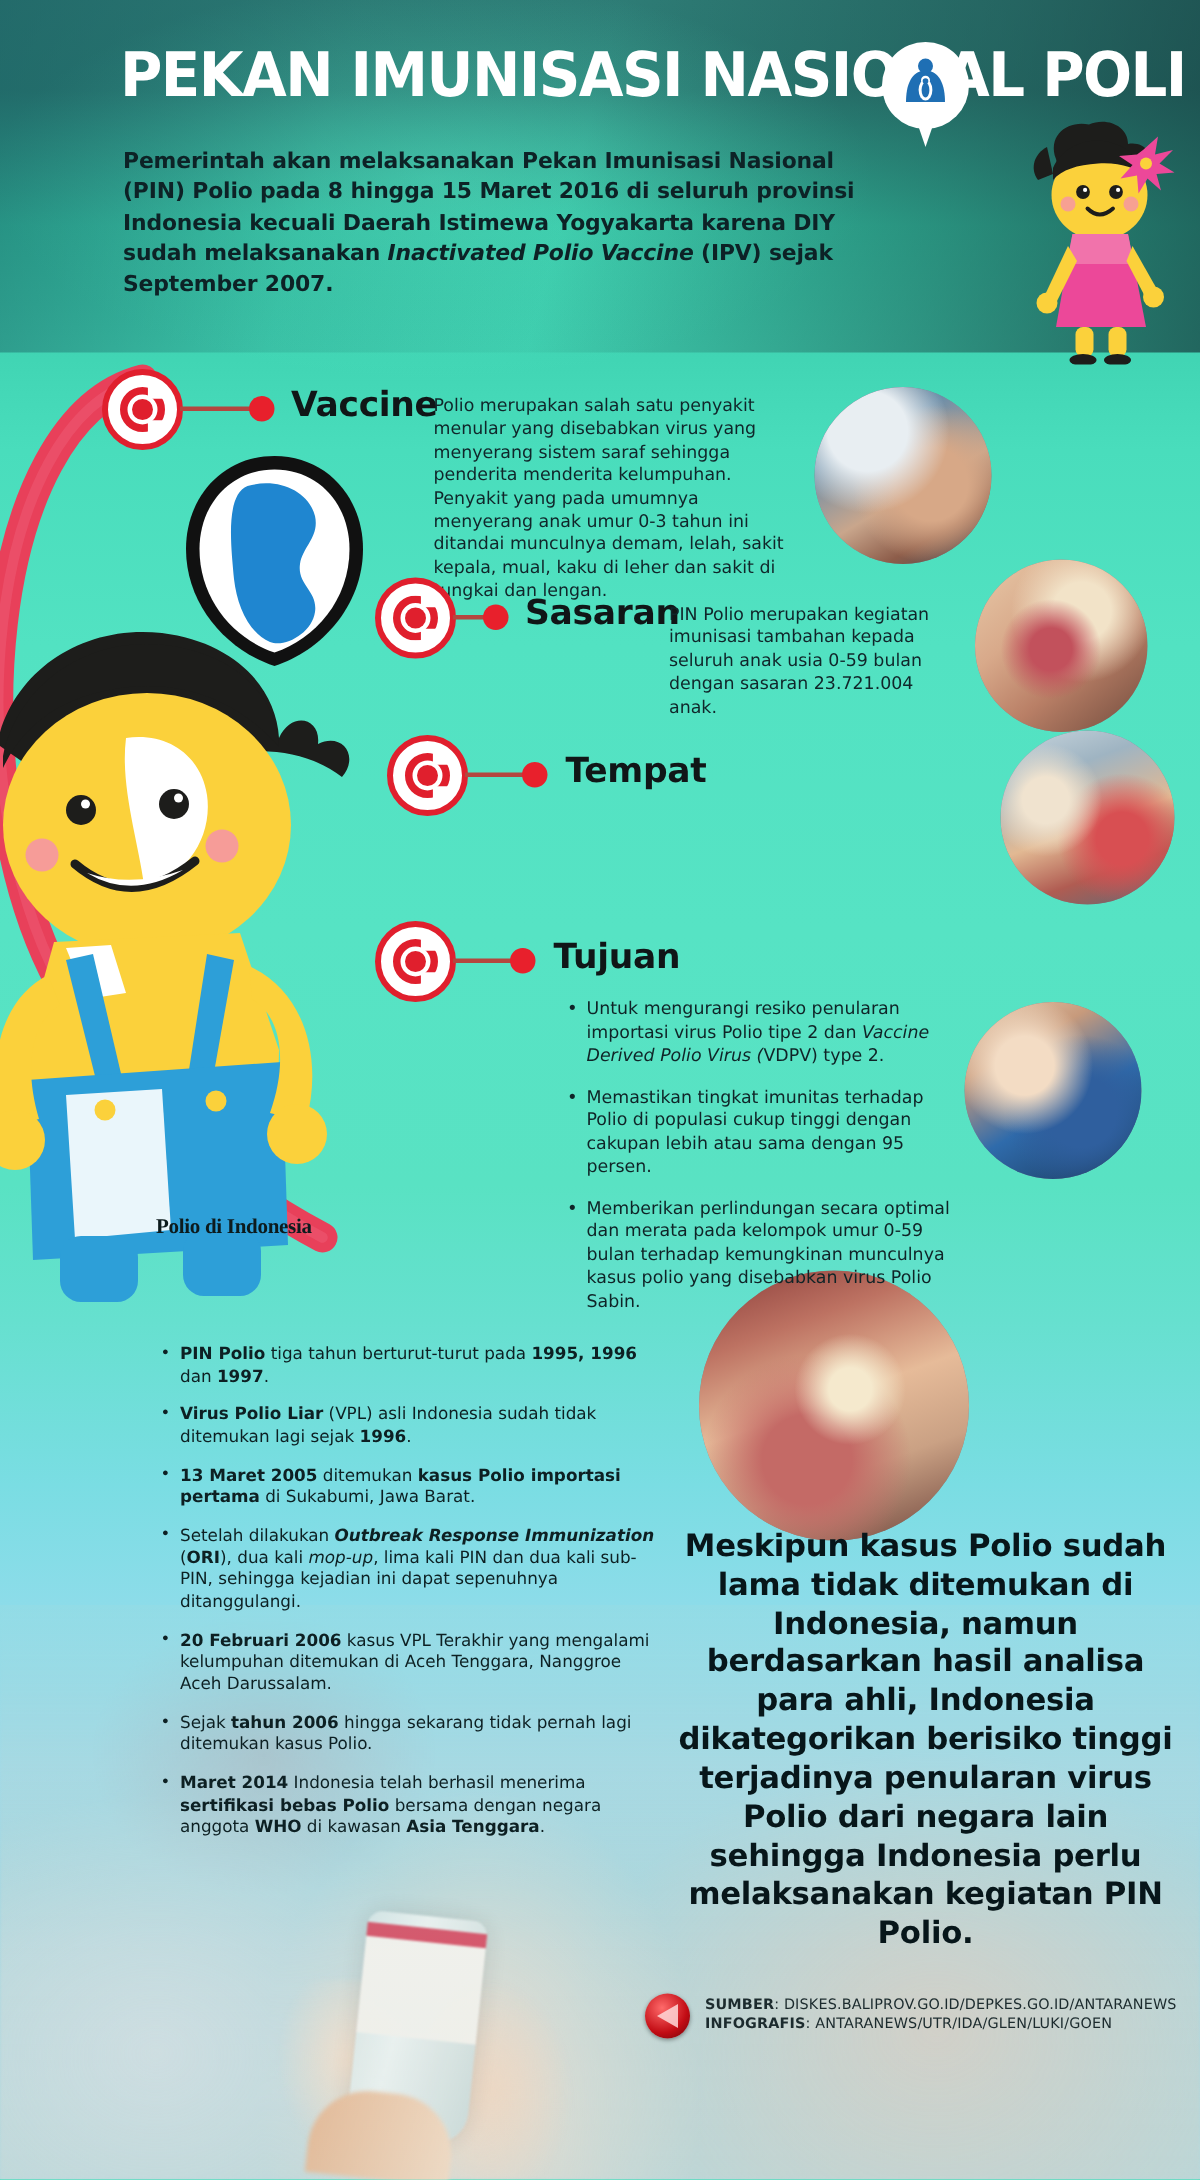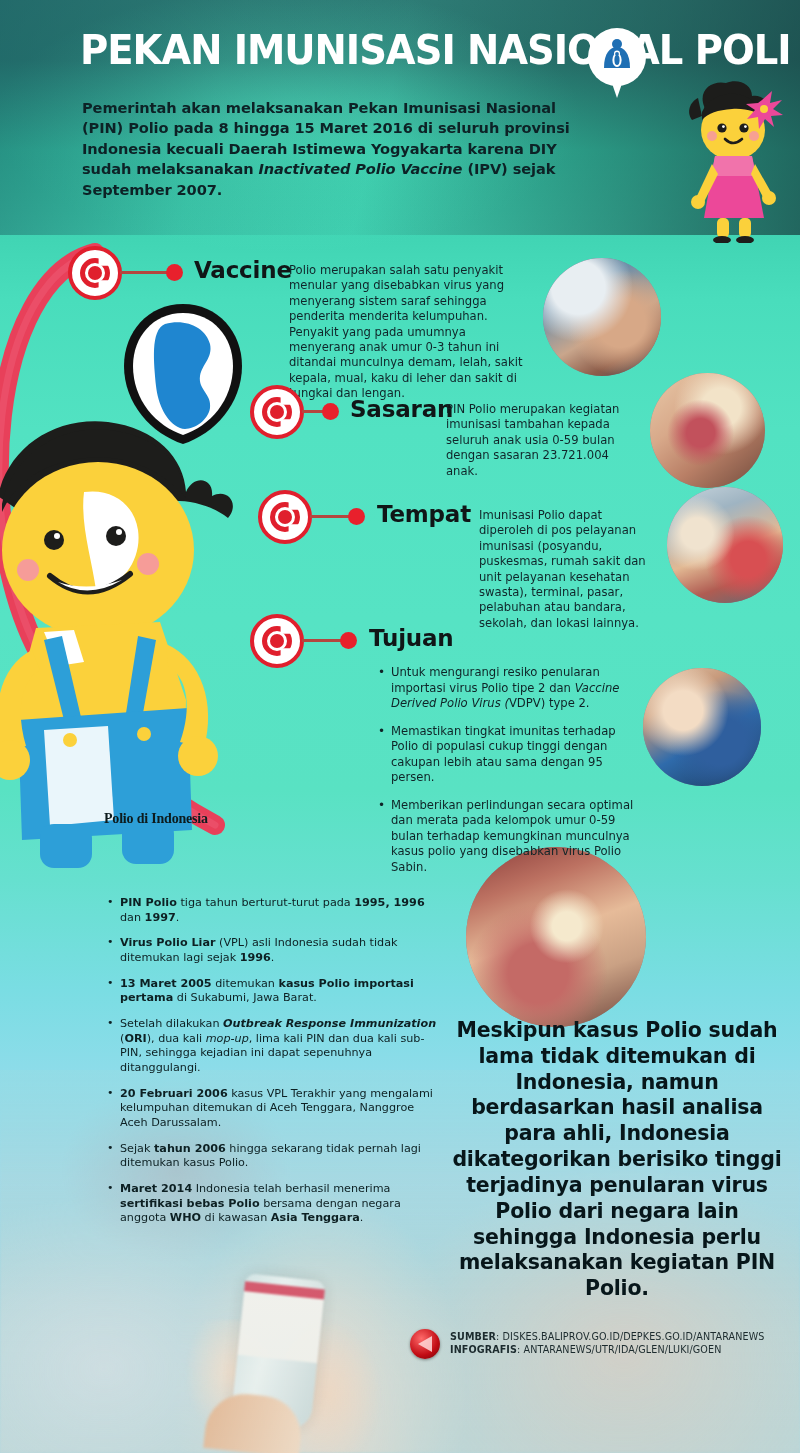--- a/index.html
+++ b/index.html
@@ -375,7 +375,6 @@
   <div class="connector" style="left:310px; top:515px; width:40px;"></div>
   <div class="bigdot" style="left:348px; top:508px;"></div>
   <div class="sec-title" style="left:377px; top:501px;">Tempat</div>
-  <div class="body-text" style="left:479px; top:508px; width:172px;">Imunisasi Polio dapat diperoleh di pos pelayanan imunisasi (posyandu, puskesmas, rumah sakit dan unit pelayanan kesehatan swasta), terminal, pasar, pelabuhan atau bandara, sekolah, dan lokasi lainnya.</div>
 
   <div class="node" style="left:250px; top:614px;">
     <div class="ring"></div>

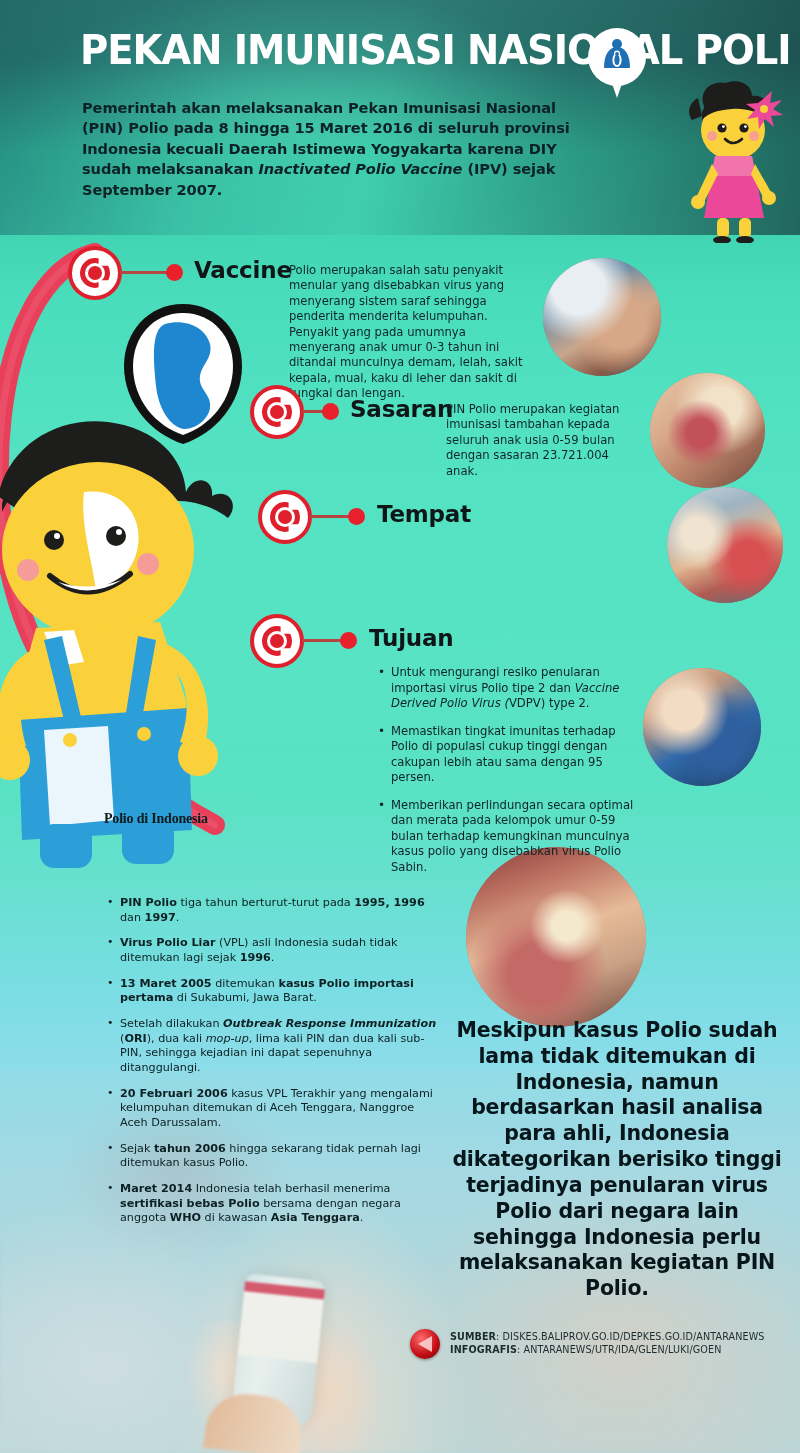--- a/index.html
+++ b/index.html
@@ -177,7 +177,7 @@
   .photo .ph-in{ position:absolute; inset:0; }
 
   
-  .footer{ position:absolute; left:410px; top:1325px; width:350px; height:40px; }
+  .footer{ position:absolute; left:430px; top:1325px; width:350px; height:40px; }
   .footer .badge{
     position:absolute; left:0; top:4px; width:30px; height:30px; border-radius:50%;
     background:radial-gradient(circle at 38% 32%, #ff6a6a, #c20c14 60%, #6b0207 100%);

